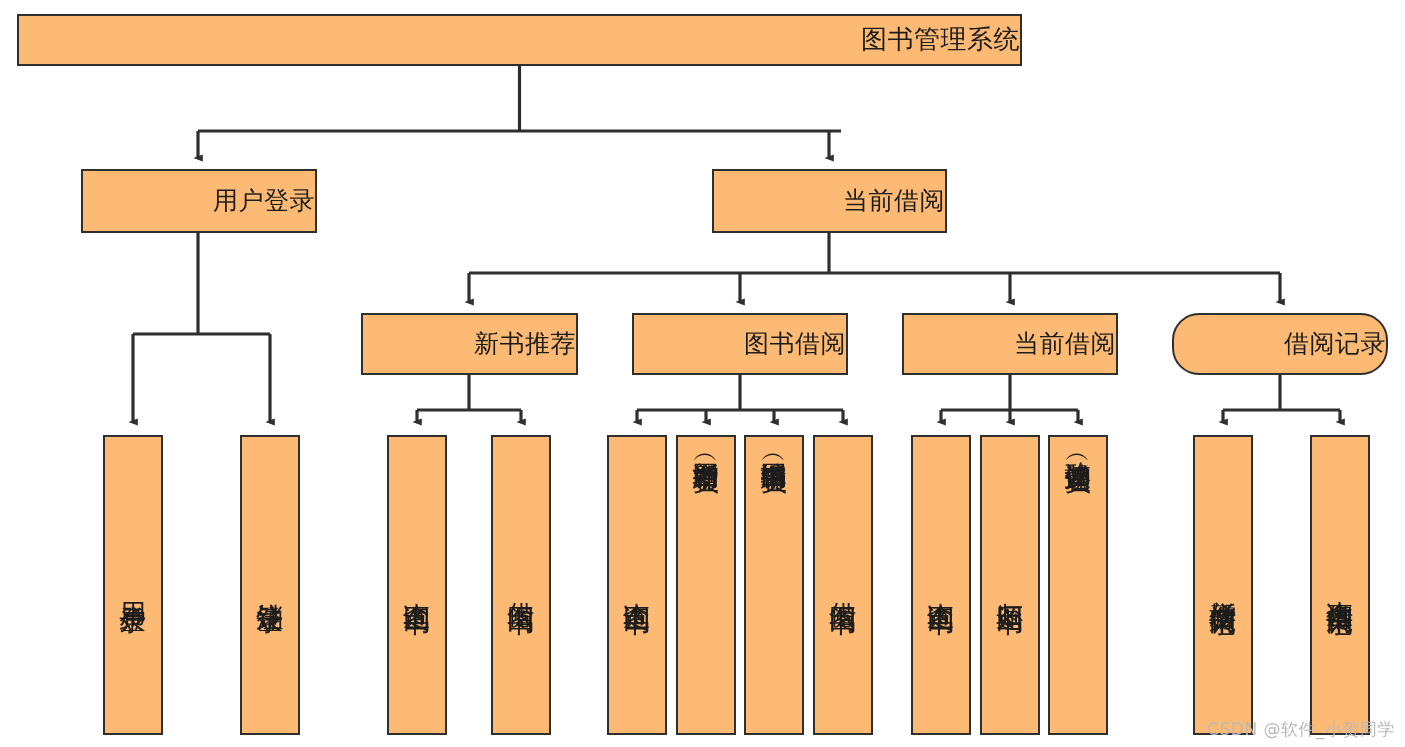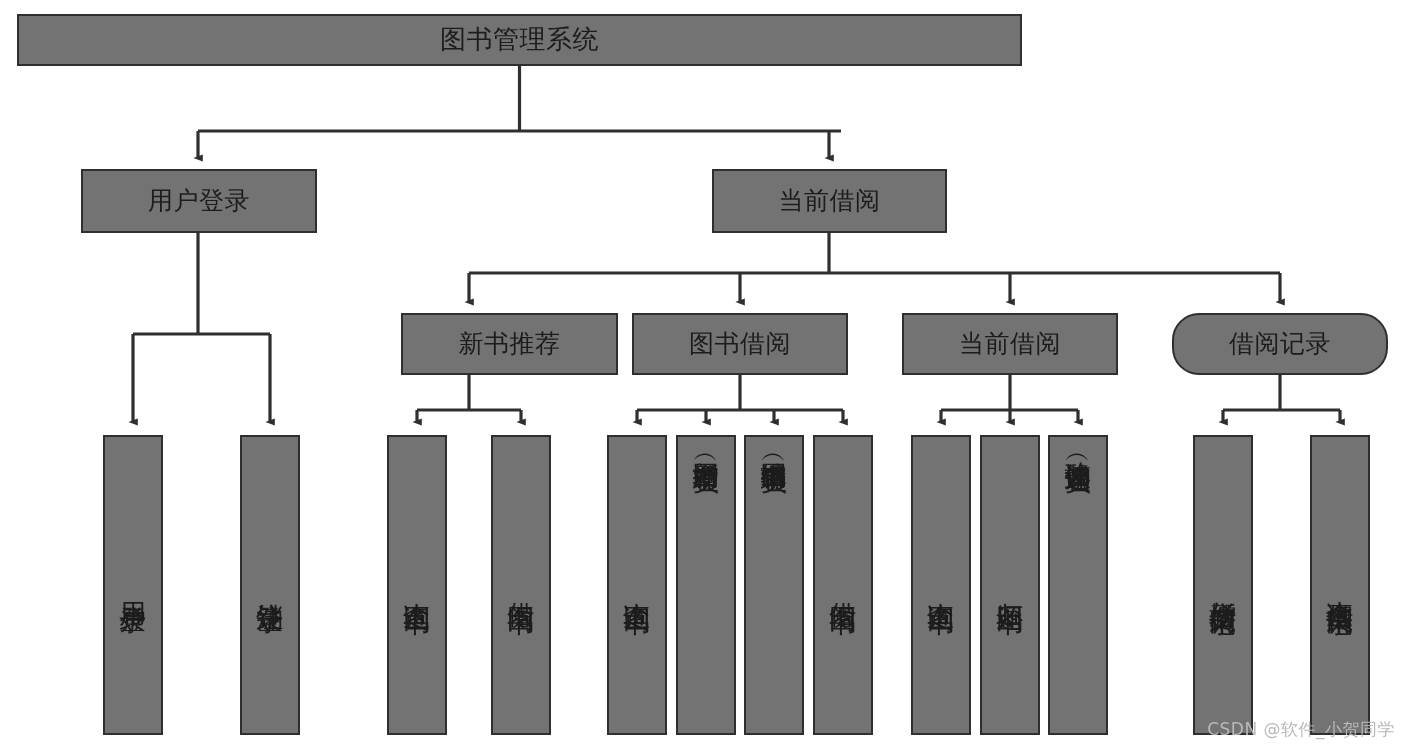--- a/index.html
+++ b/index.html
@@ -31,11 +31,11 @@
   .node {
     position: absolute;
     box-sizing: border-box;
-    background: #737373;
+    background: #fdba74;
     border: 2.5px solid #2f2f2f;
     display: flex;
     align-items: center;
-    justify-content: center;
+    justify-content: flex-end;
     color: #1c1c1c;
   }
   .node .node-label {

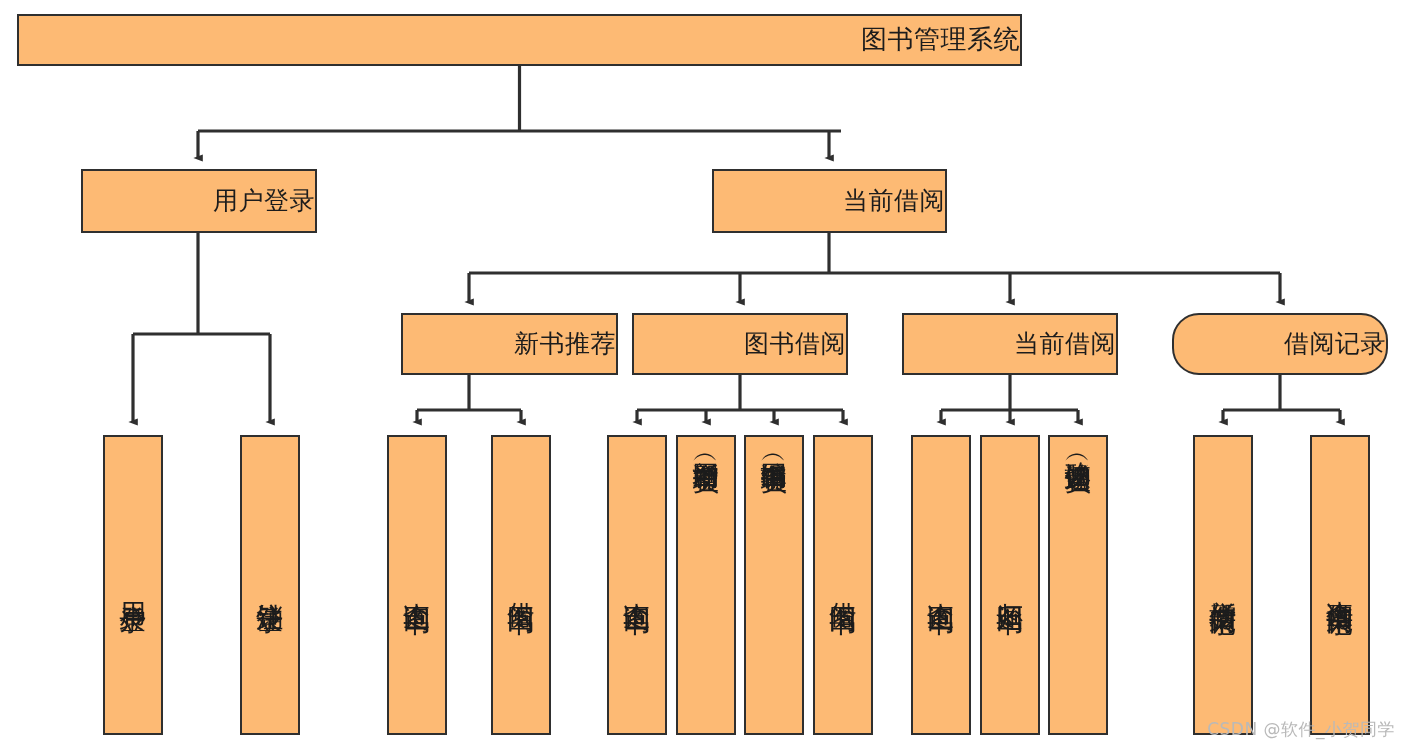--- a/index.html
+++ b/index.html
@@ -149,7 +149,7 @@
     <span class="node-label">当前借阅</span>
   </div>
 
-  <div class="node horizontal" style="left:361px; top:313px; width:217px; height:62px;margin-left:40px;">
+  <div class="node horizontal" style="left:361px; top:313px; width:217px; height:62px;">
     <span class="node-label">新书推荐</span>
   </div>
   <div class="node horizontal" style="left:632px; top:313px; width:216px; height:62px;">

